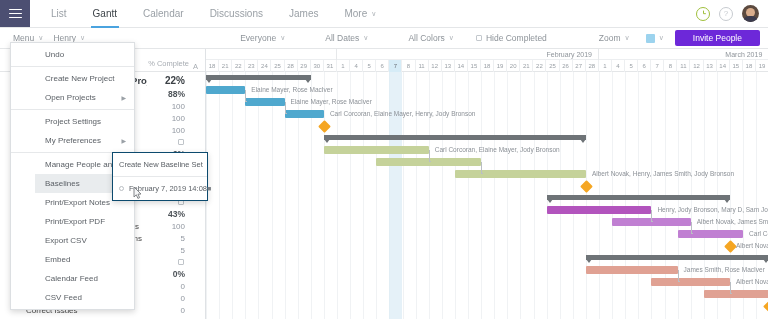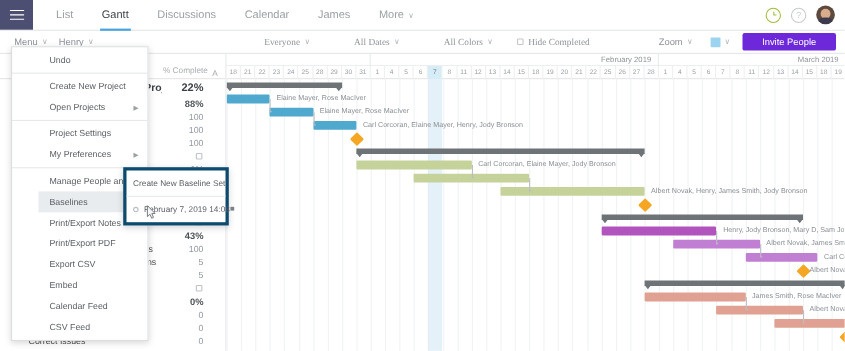--- a/index.html
+++ b/index.html
@@ -348,10 +348,10 @@
         <span>Gantt</span>
       </div>
       <div class="nav-tab">
+        <span>Calendar</span>
+      </div>
+      <div class="nav-tab">
         <span>Discussions</span>
-      </div>
-      <div class="nav-tab">
-        <span>Calendar</span>
       </div>
       <div class="nav-tab">
         <span>James</span>

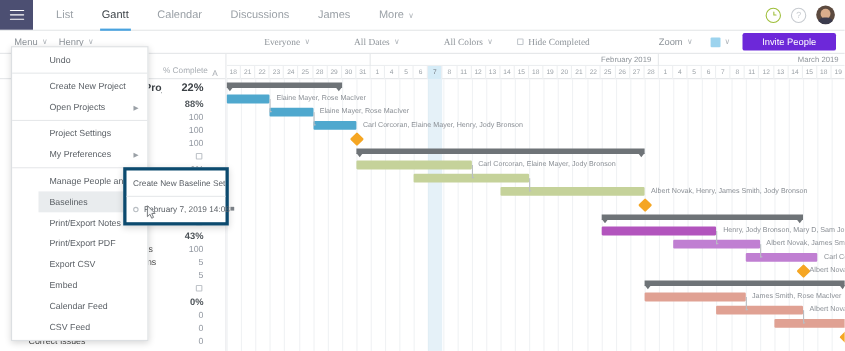--- a/index.html
+++ b/index.html
@@ -111,7 +111,7 @@
     align-items: center;
   }
   #tb-left { display: flex; align-items: center; margin-left: 8px; }
-  #tb-center { display: flex; align-items: center; gap: 30px; margin-left: 145px; font-family: Liberation Serif, serif; }
+  #tb-center { display: flex; align-items: center; gap: 30px; margin-left: 145px; }
   #tb-right { margin-left: auto; display: flex; align-items: center; gap: 6px; padding-right: 8px; }
   .mini-check {
     width: 6px; height: 6px;

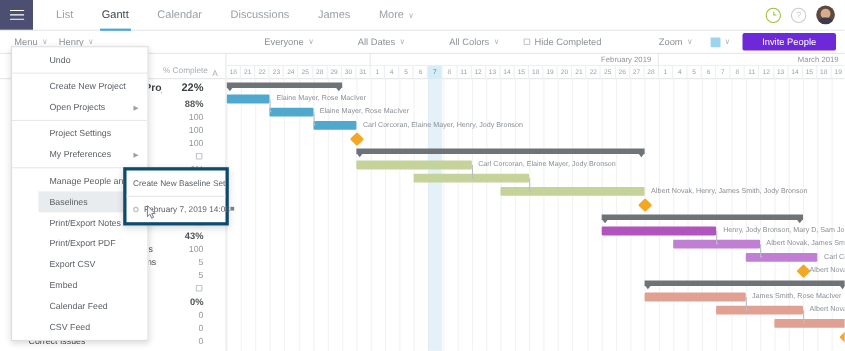--- a/index.html
+++ b/index.html
@@ -297,7 +297,7 @@
     top: 152px;
     width: 96px;
     background: #ffffff;
-    border: 3px solid #0c4a6e;
+    border: 1px solid #0c4a6e;
     box-shadow: 0 2px 6px rgba(0,0,0,.16);
     z-index: 41;
     font-size: 7.5px;

